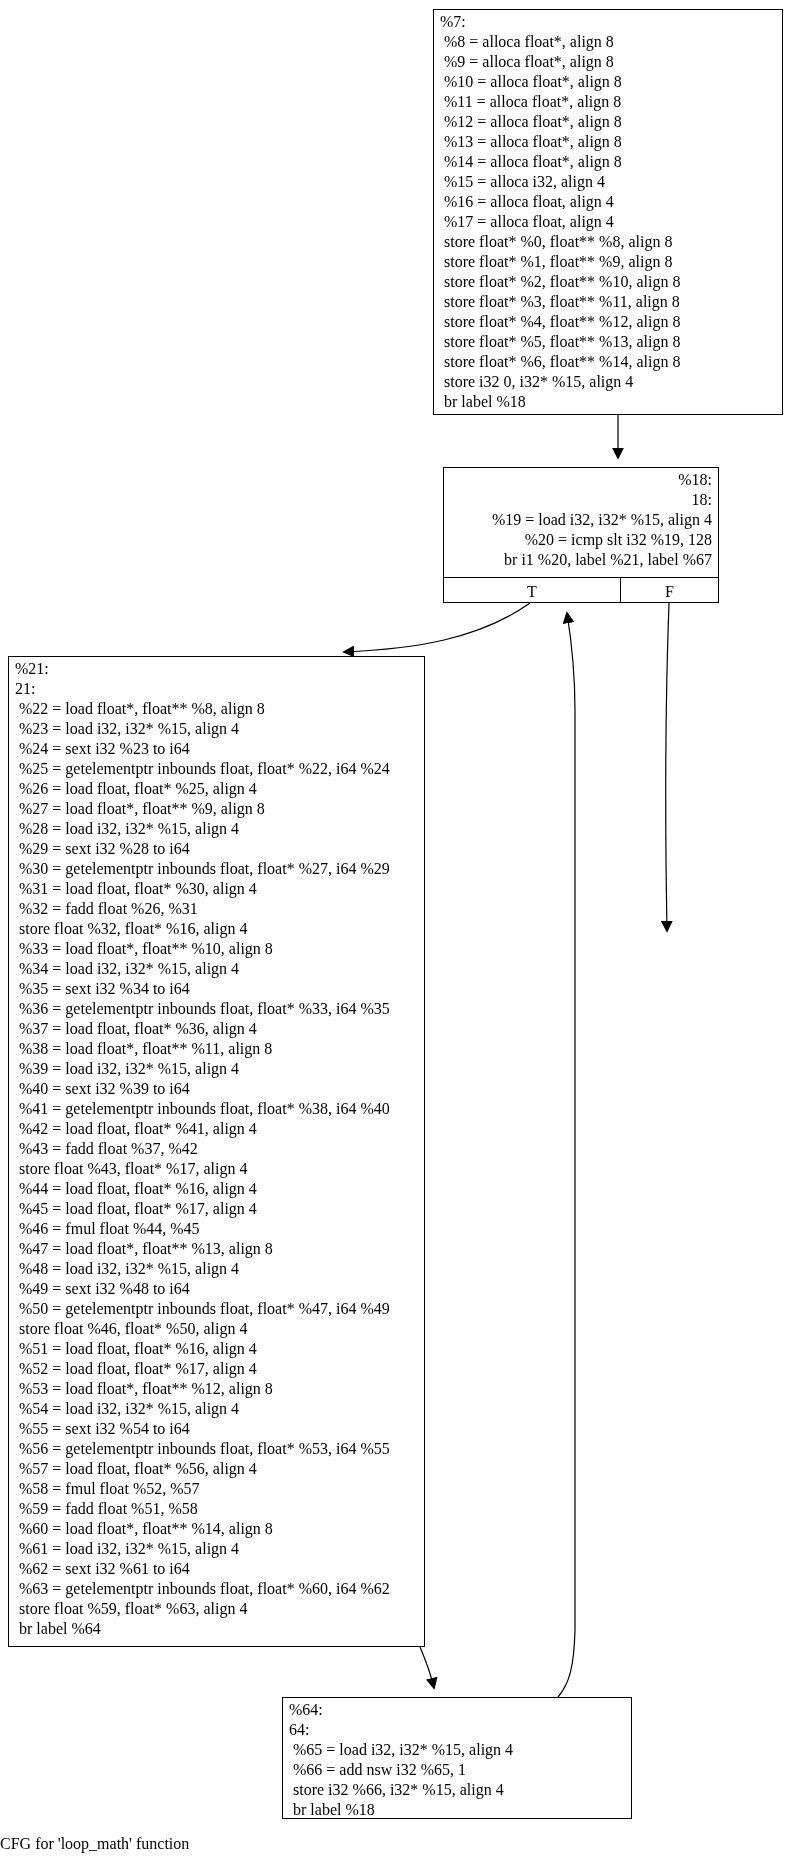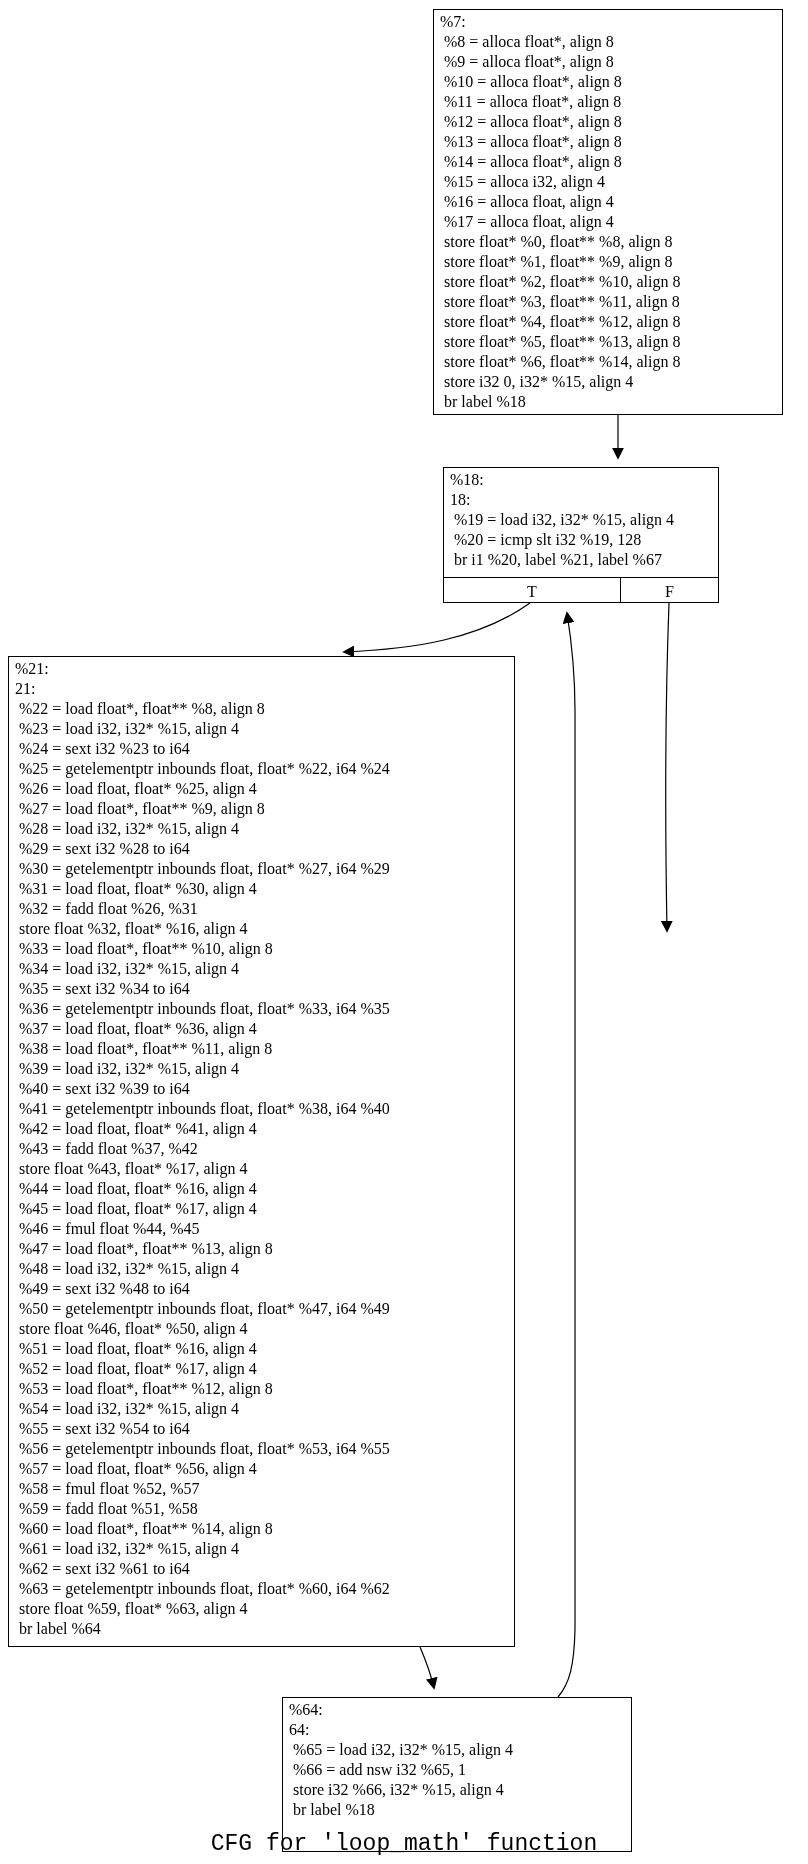--- a/index.html
+++ b/index.html
@@ -19,7 +19,7 @@
   #node21 { left:8px;   top:656px;  width:507px; height:991px; }
   #node67 { left:620px; top:940px;  width:96px;  height:68px; }
   #node64 { left:282px; top:1697px; width:350px; height:155px; }
-  #node18 .code { height:105px; }
+  #node18 .code { height:105px;text-align:right; }
   .tf-row { display:flex; border-top:1px solid #000; height:28px; }
   .tf-cell { text-align:center; line-height:27px; font-size:16px; }
   .t-cell { flex:0 0 176px; }

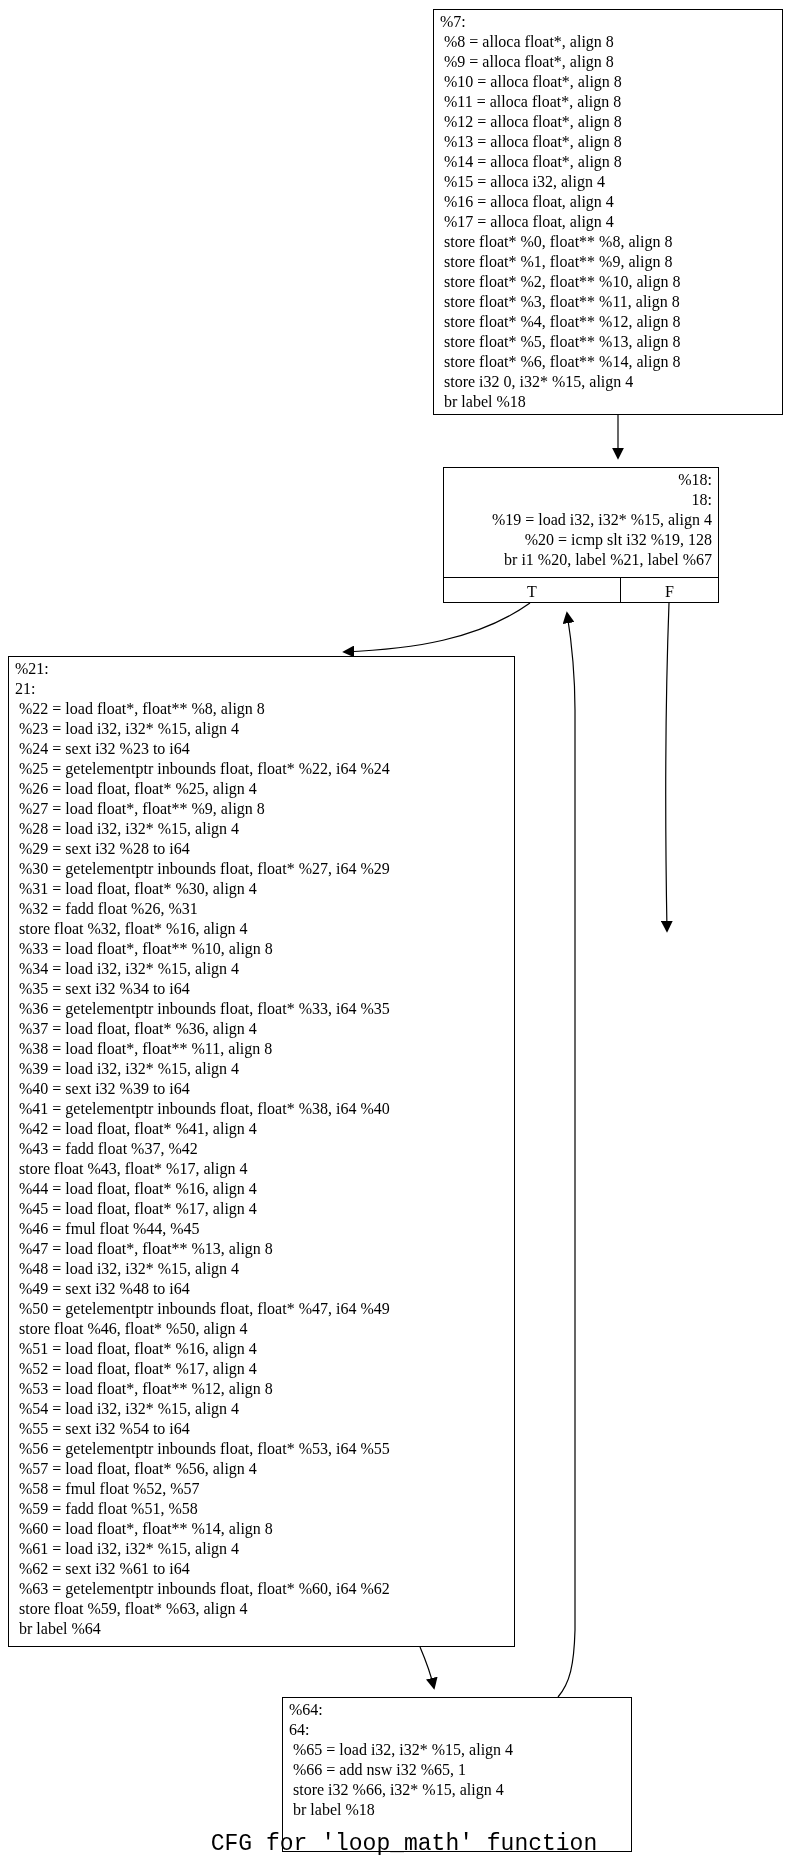--- a/index.html
+++ b/index.html
@@ -16,7 +16,7 @@
   .code { margin:0; padding:2px 6px; white-space:pre; font-family:inherit; font-size:inherit; line-height:inherit; }
   #node7  { left:433px; top:9px;    width:350px; height:406px; }
   #node18 { left:443px; top:467px;  width:276px; height:136px; }
-  #node21 { left:8px;   top:656px;  width:507px; height:991px; }
+  #node21 { left:8px;   top:656px;  width:417px; height:991px; }
   #node67 { left:620px; top:940px;  width:96px;  height:68px; }
   #node64 { left:282px; top:1697px; width:350px; height:155px; }
   #node18 .code { height:105px;text-align:right; }

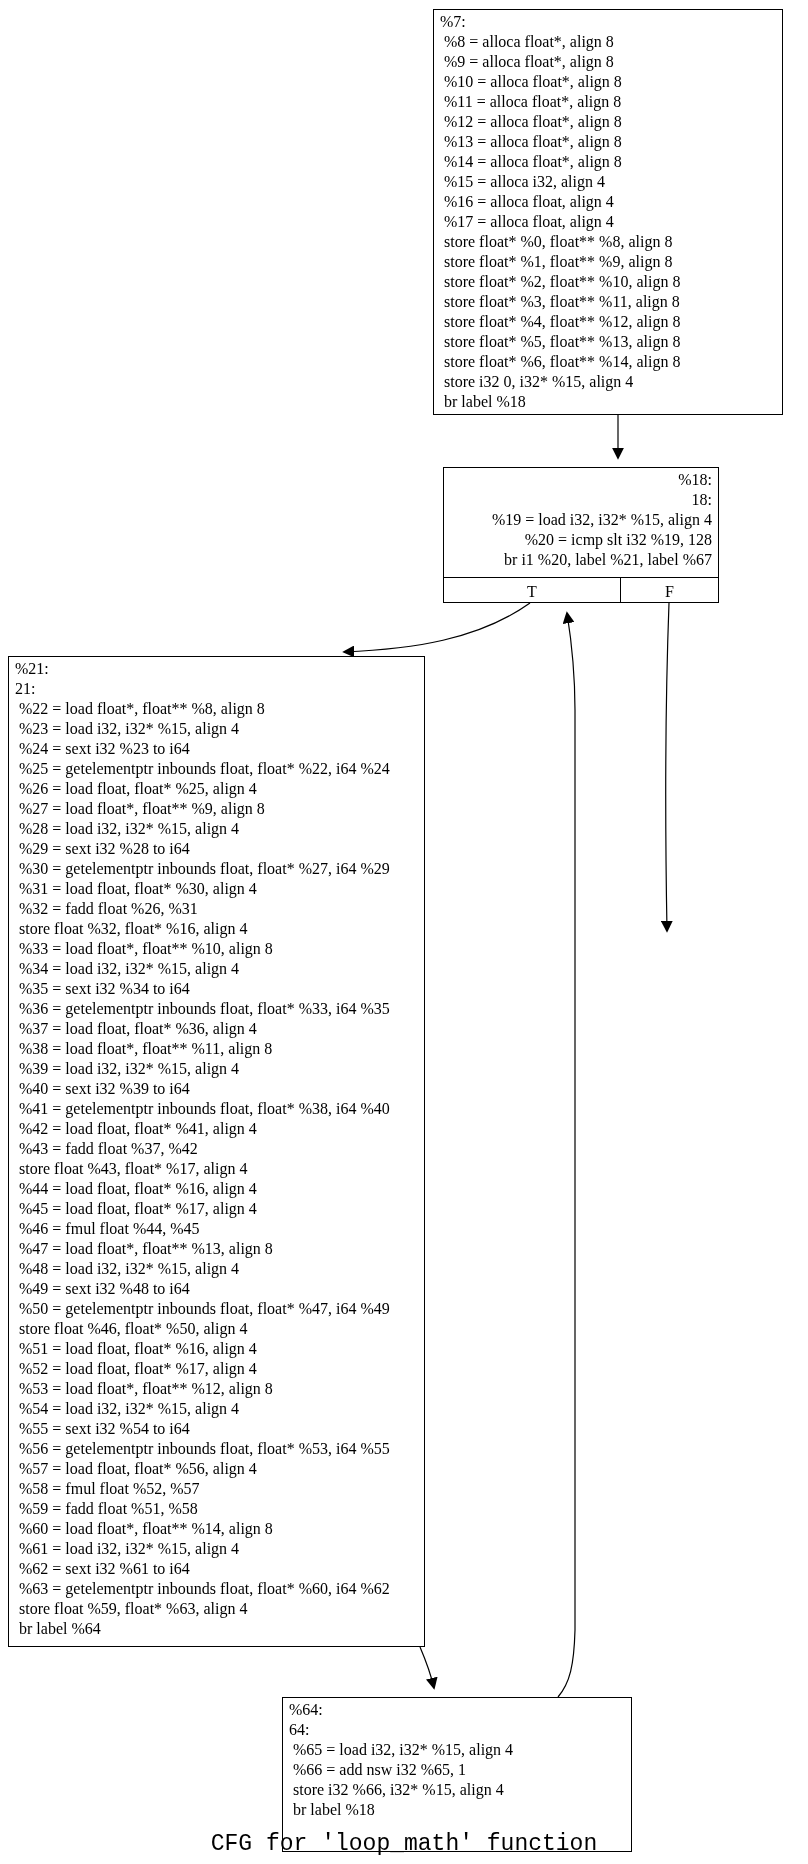--- a/index.html
+++ b/index.html
@@ -18,7 +18,7 @@
   #node18 { left:443px; top:467px;  width:276px; height:136px; }
   #node21 { left:8px;   top:656px;  width:417px; height:991px; }
   #node67 { left:620px; top:940px;  width:96px;  height:68px; }
-  #node64 { left:282px; top:1697px; width:350px; height:155px; }
+  #node64 { left:282px; top:1697px; width:350px; height:122px; }
   #node18 .code { height:105px;text-align:right; }
   .tf-row { display:flex; border-top:1px solid #000; height:28px; }
   .tf-cell { text-align:center; line-height:27px; font-size:16px; }

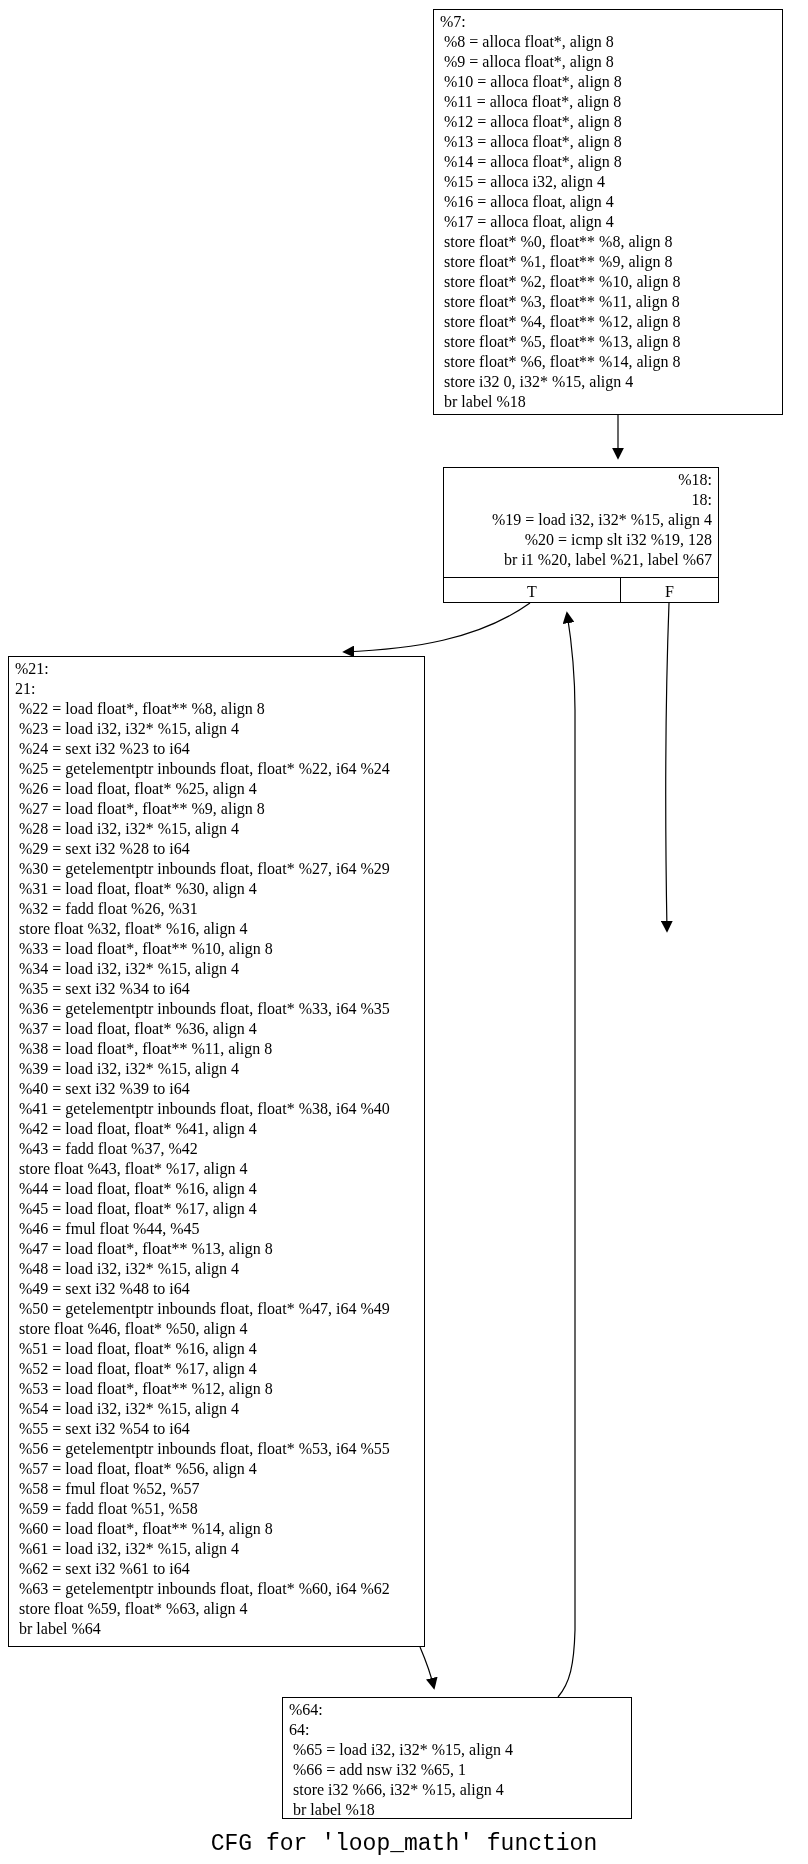--- a/index.html
+++ b/index.html
@@ -26,7 +26,7 @@
   .f-cell { flex:1 1 auto; border-left:1px solid #000; }
   #caption {
     position:absolute; left:0; top:1833px; width:808px;
-    text-align:center; font-size:23px; line-height:22px;font-family:Liberation Mono, monospace;
+    text-align:left; font-size:16px; line-height:22px;
   }
 </style>
 </head>

